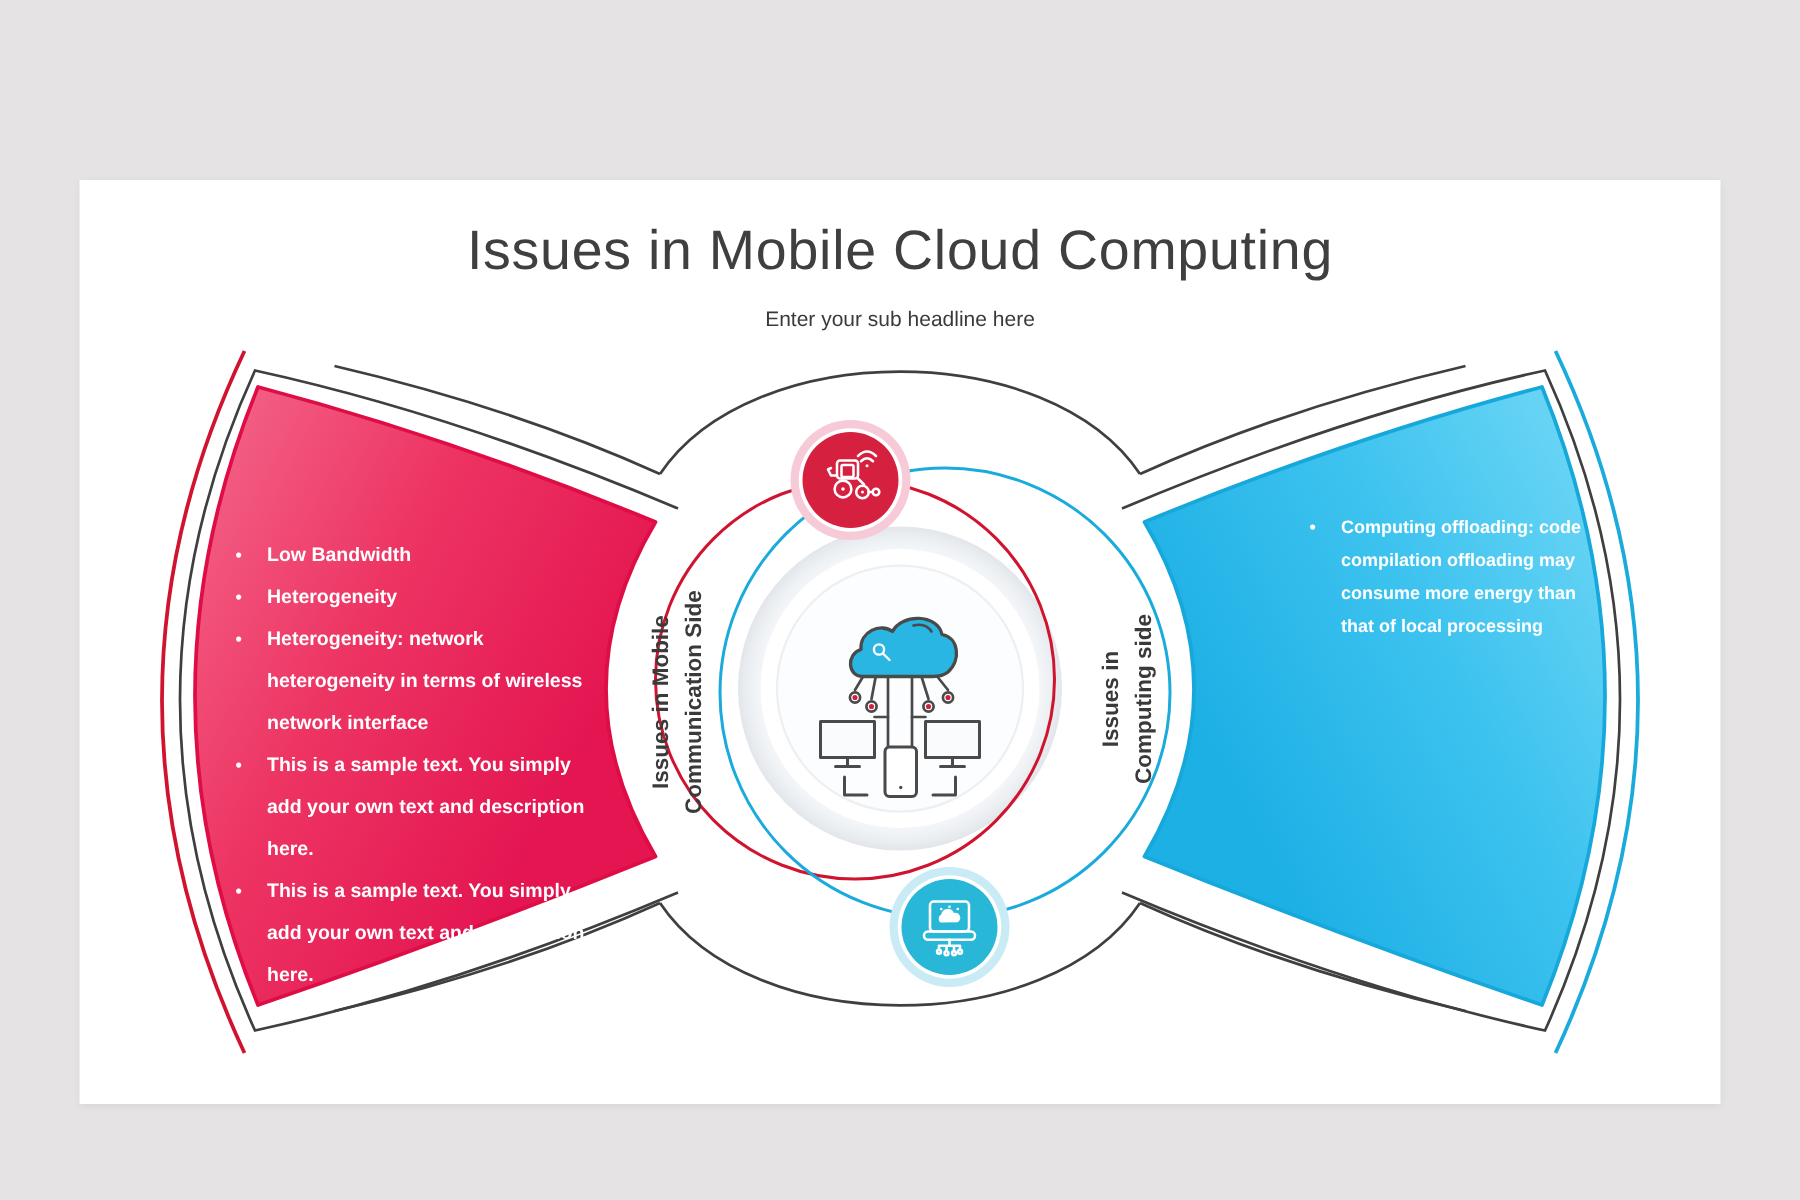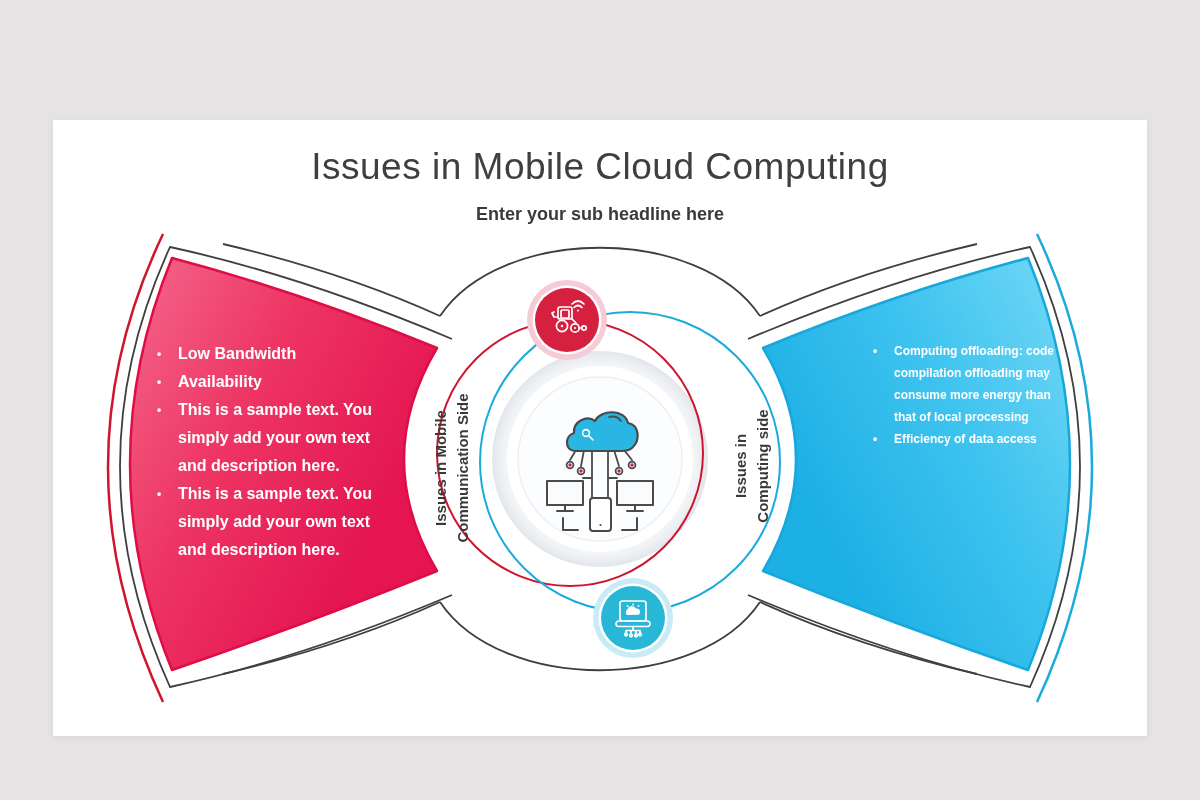--- a/index.html
+++ b/index.html
@@ -18,7 +18,7 @@
   }
   .subtitle{
     position:absolute;left:0;top:84px;width:100%;text-align:center;
-    font-size:18px;font-weight:700;color:#3a3a3a;
+    font-size:14px;font-weight:400;color:#3a3a3a;
   }
   svg.diagram{position:absolute;left:0;top:0;width:1094px;height:616px;}
   .vlabel{

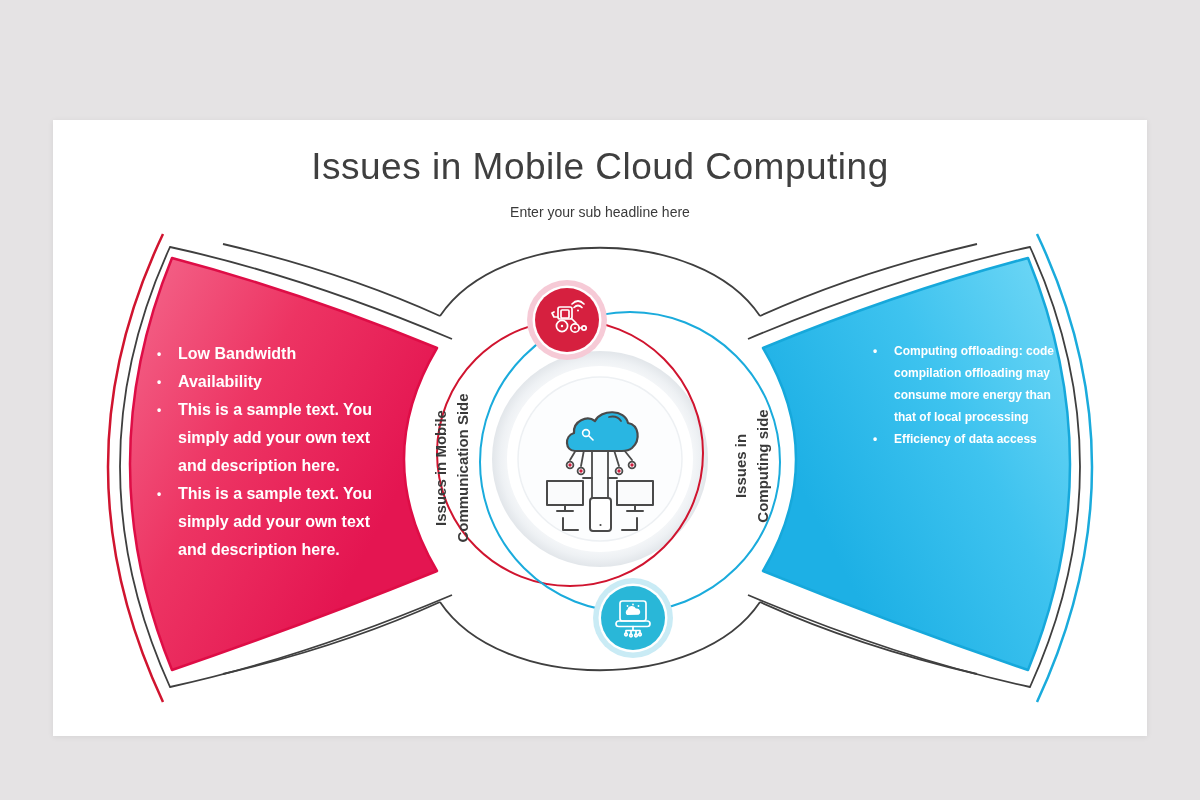--- a/index.html
+++ b/index.html
@@ -37,7 +37,7 @@
   ul.bullets li::before{
     content:"\2022";position:absolute;left:2px;top:0;font-size:12px;
   }
-  ul.bullets.left-list{left:102px;top:220px;width:238px;font-size:16px;line-height:28px;}
+  ul.bullets.left-list{left:102px;top:236px;width:238px;font-size:13px;line-height:28px;}
   ul.bullets.right-list{left:818px;top:220px;width:205px;font-size:12px;line-height:22px;}
 </style>
 </head>

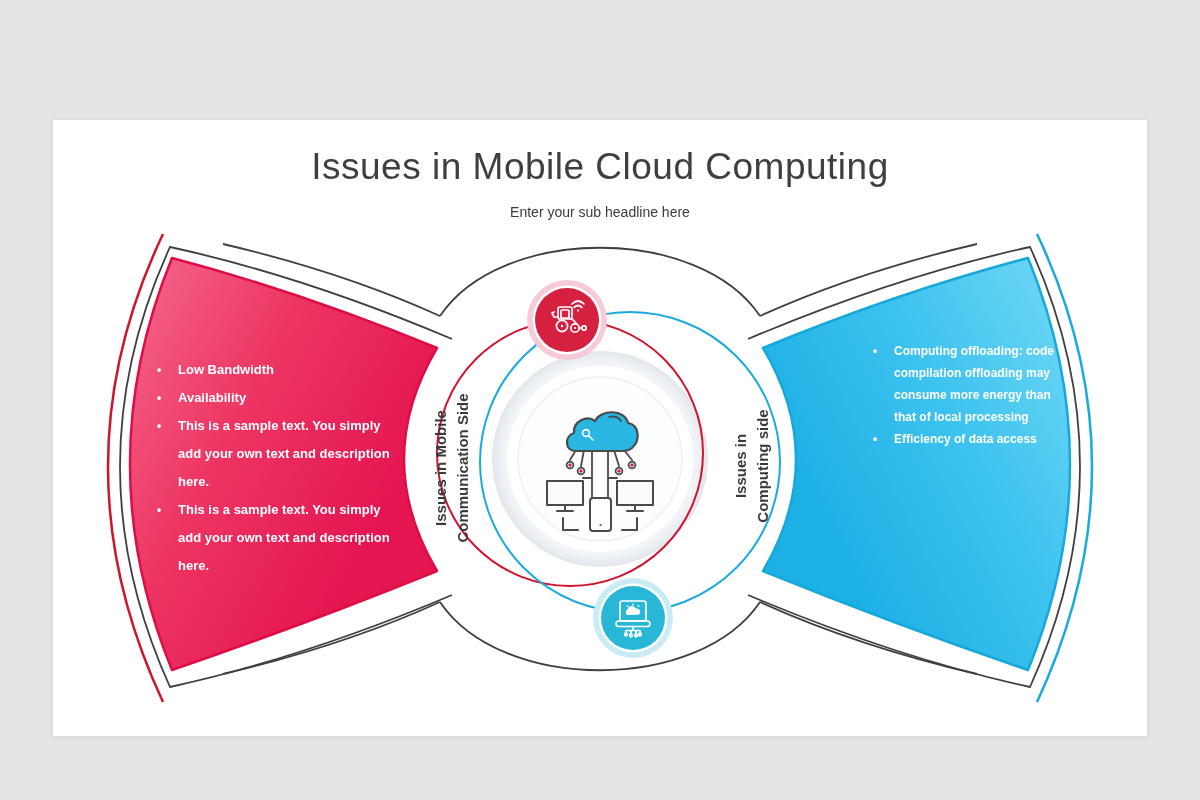--- a/index.html
+++ b/index.html
@@ -180,7 +180,7 @@
 
   <ul class="bullets left-list">
     <li>Low Bandwidth</li>
-    <li>Availability</li>
+    <li>Heterogeneity</li>
     <li>This is a sample text. You simply add your own text and description here.</li>
     <li>This is a sample text. You simply add your own text and description here.</li>
   </ul>

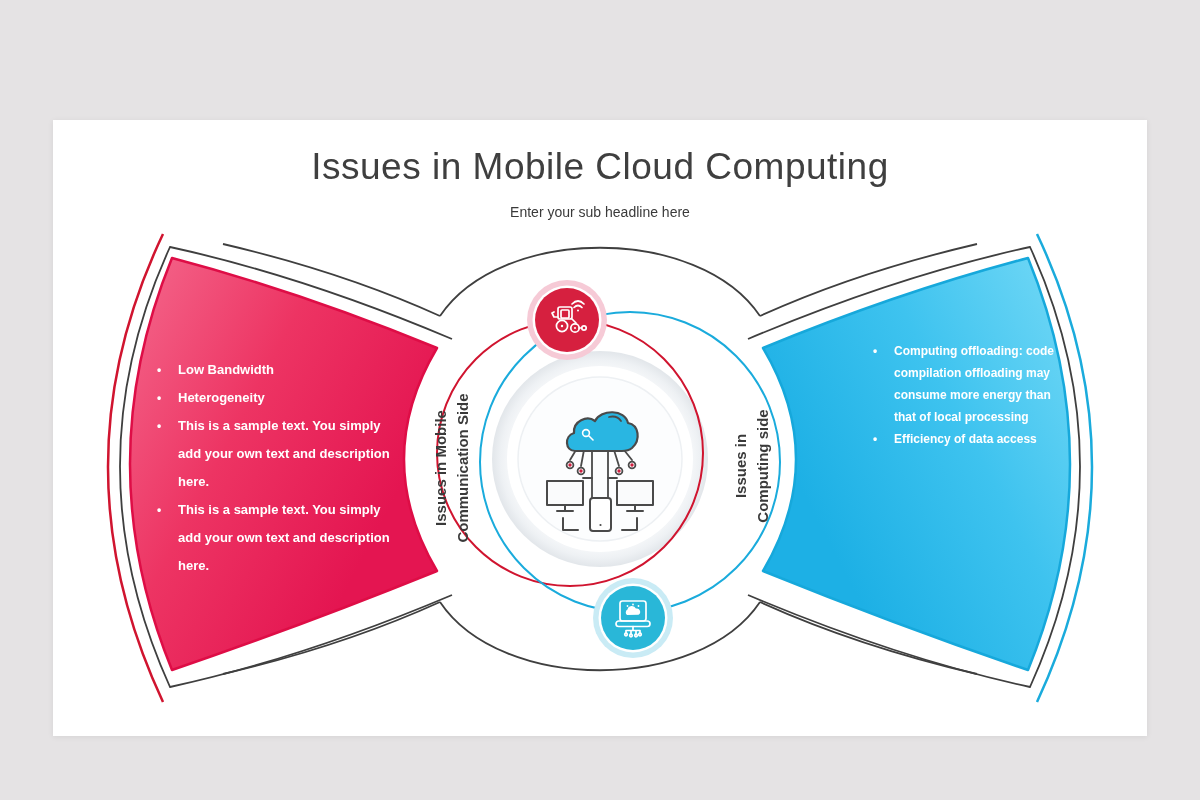--- a/index.html
+++ b/index.html
@@ -181,6 +181,7 @@
   <ul class="bullets left-list">
     <li>Low Bandwidth</li>
     <li>Heterogeneity</li>
+    <li>Heterogeneity: network heterogeneity in terms of wireless network interface</li>
     <li>This is a sample text. You simply add your own text and description here.</li>
     <li>This is a sample text. You simply add your own text and description here.</li>
   </ul>

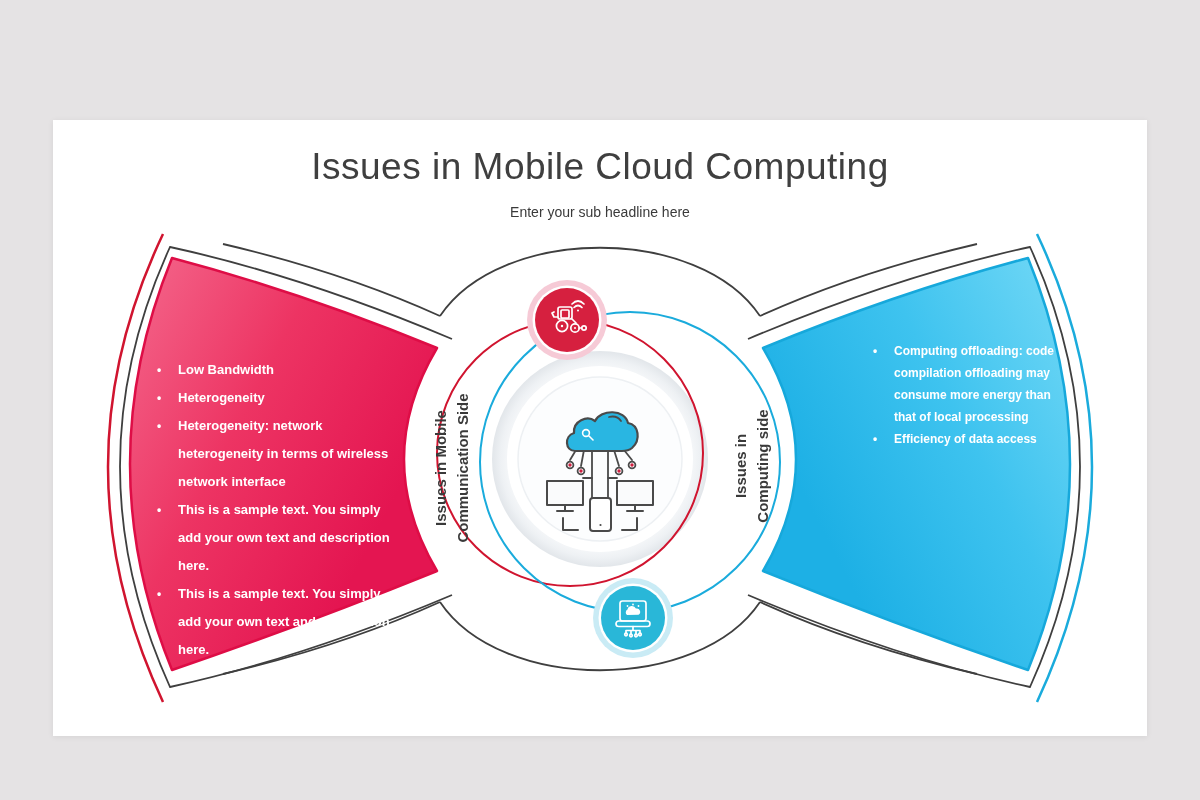--- a/index.html
+++ b/index.html
@@ -188,7 +188,6 @@
 
   <ul class="bullets right-list">
     <li>Computing offloading: code compilation offloading may consume more energy than that of local processing</li>
-    <li>Efficiency of data access</li>
   </ul>
 
 </div>

